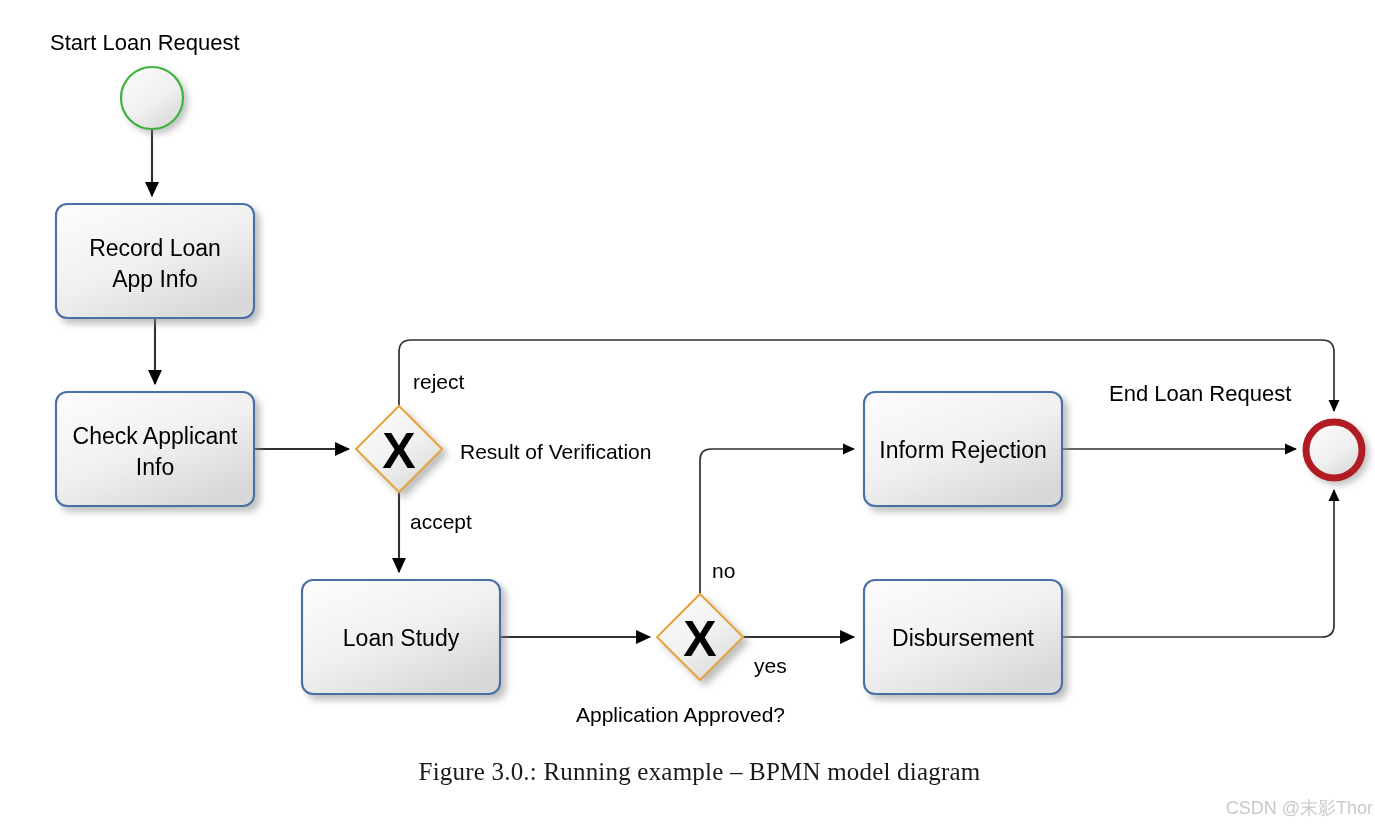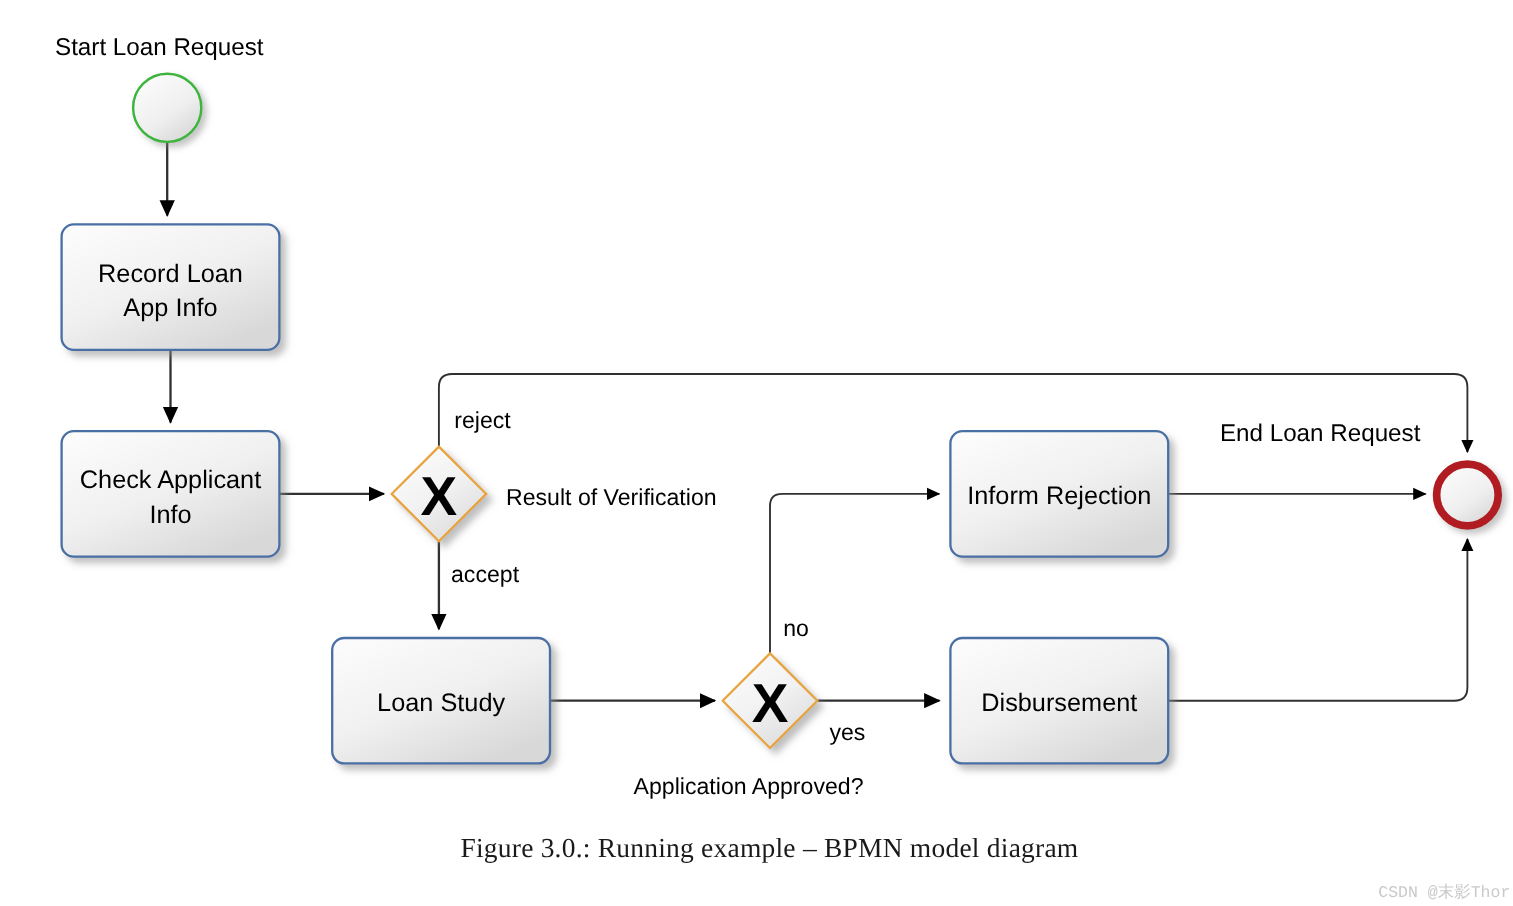--- a/index.html
+++ b/index.html
@@ -64,8 +64,8 @@
     position: absolute;
     right: 14px;
     bottom: 4px;
-    font-family: Liberation Mono, monospace;
-    font-size: 15px;
+    font-family: Liberation Sans, sans-serif;
+    font-size: 18px;
     color: #c9c9c9;
     white-space: nowrap;
   }

